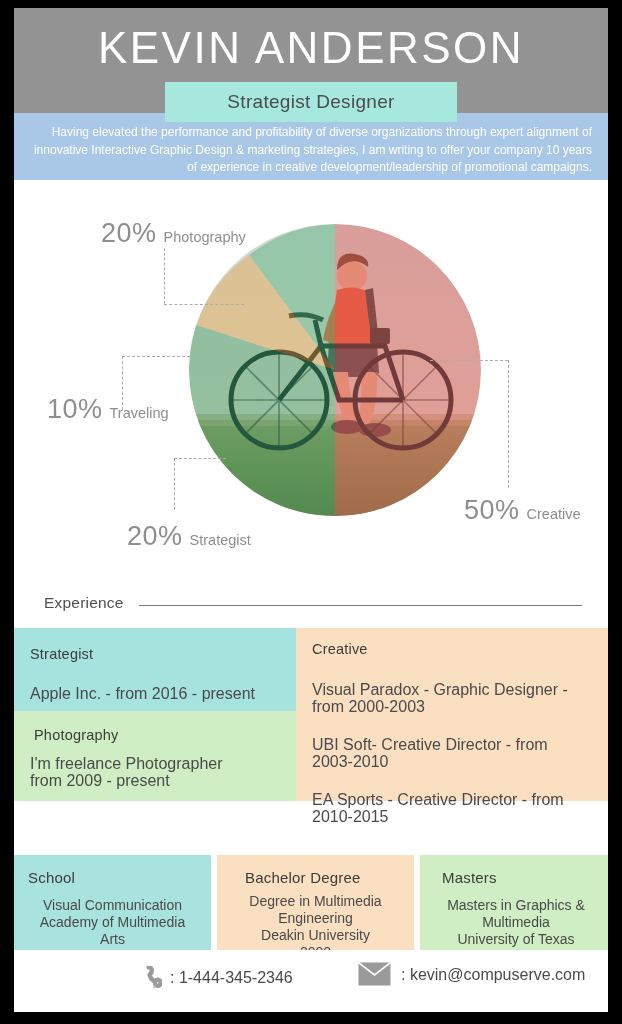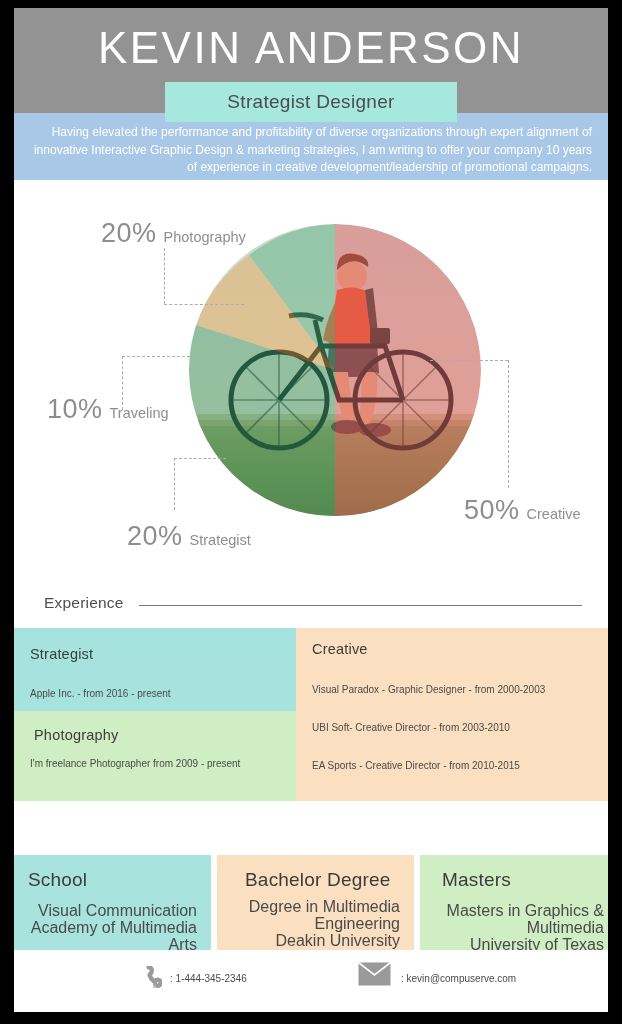--- a/index.html
+++ b/index.html
@@ -185,7 +185,7 @@
     letter-spacing: 0.2px;
   }
   .exp-line {
-    font-size: 10px;
+    font-size: 16px;
     color: #4a4a4a;
     line-height: 17px;
   }

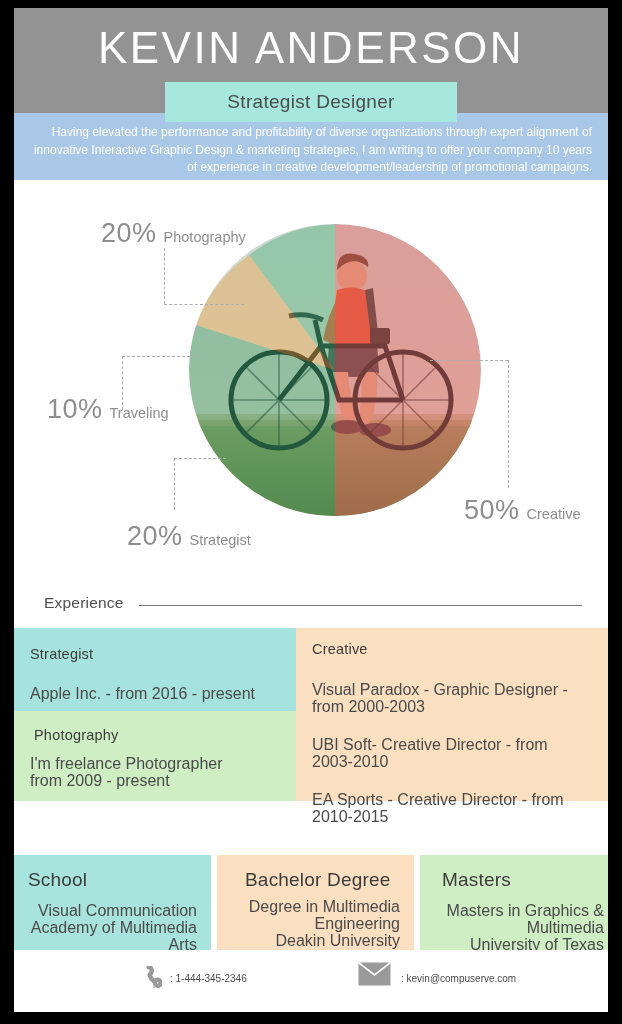--- a/index.html
+++ b/index.html
@@ -196,7 +196,7 @@
     box-sizing: border-box;
   }
   .edu-title {
-    font-size: 19px;
+    font-size: 15px;
     color: #3c3c3c;
     letter-spacing: 0.2px;
   }

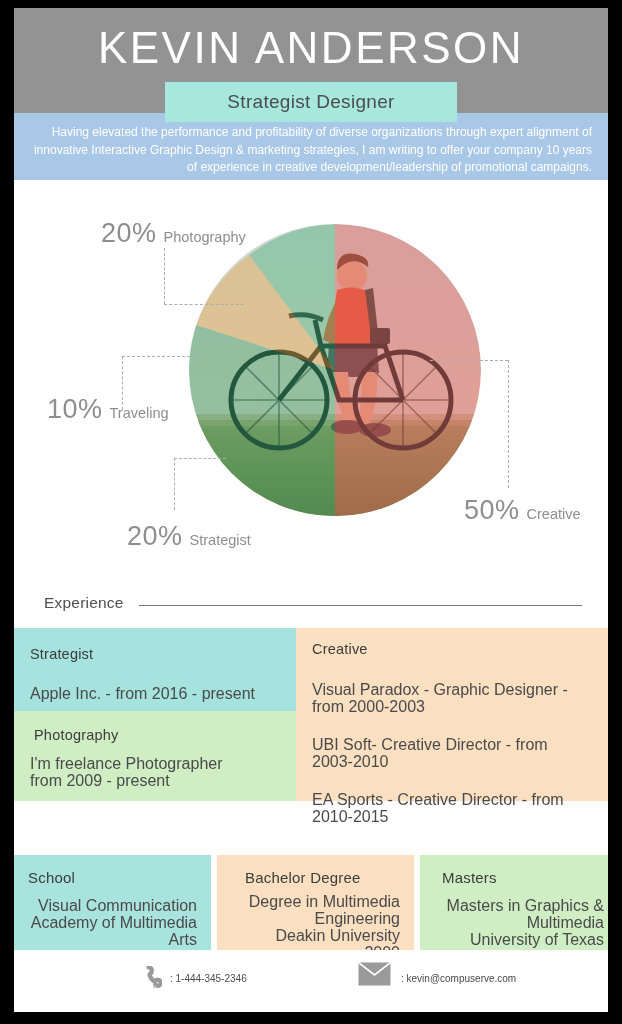--- a/index.html
+++ b/index.html
@@ -201,10 +201,10 @@
     letter-spacing: 0.2px;
   }
   .edu-body {
-    font-size: 16px;
+    font-size: 14px;
     color: #4a4a4a;
     line-height: 17px;
-    text-align: right;
+    text-align: center;
   }
 
   

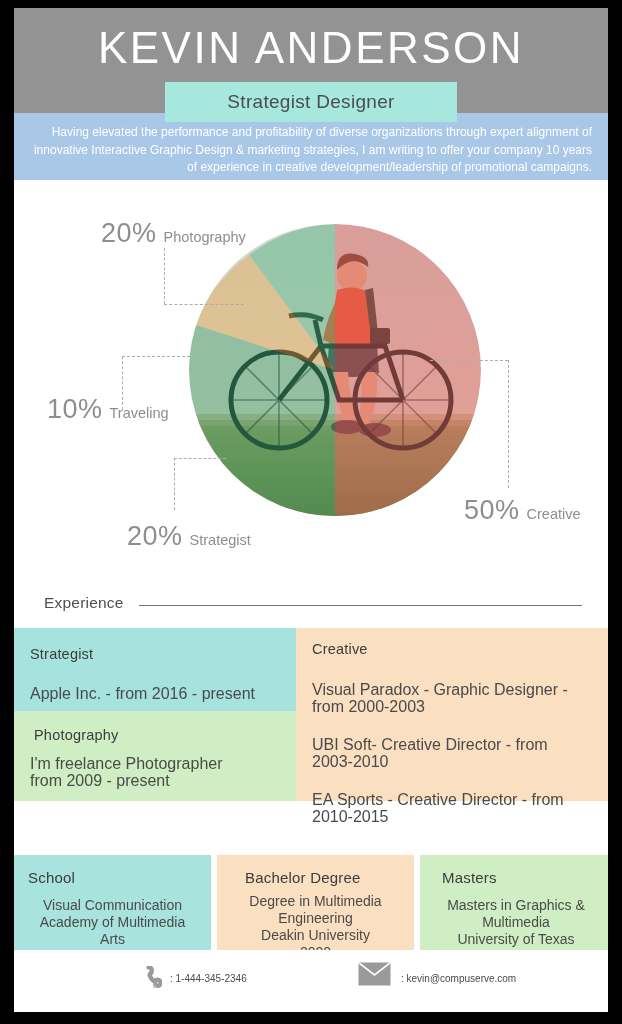--- a/index.html
+++ b/index.html
@@ -223,7 +223,7 @@
     white-space: nowrap;
   }
   .contact-text {
-    font-size: 10px;
+    font-size: 16px;
     color: #4a4a4a;
   }
   .icon-phone, .icon-mail { display: block; }

